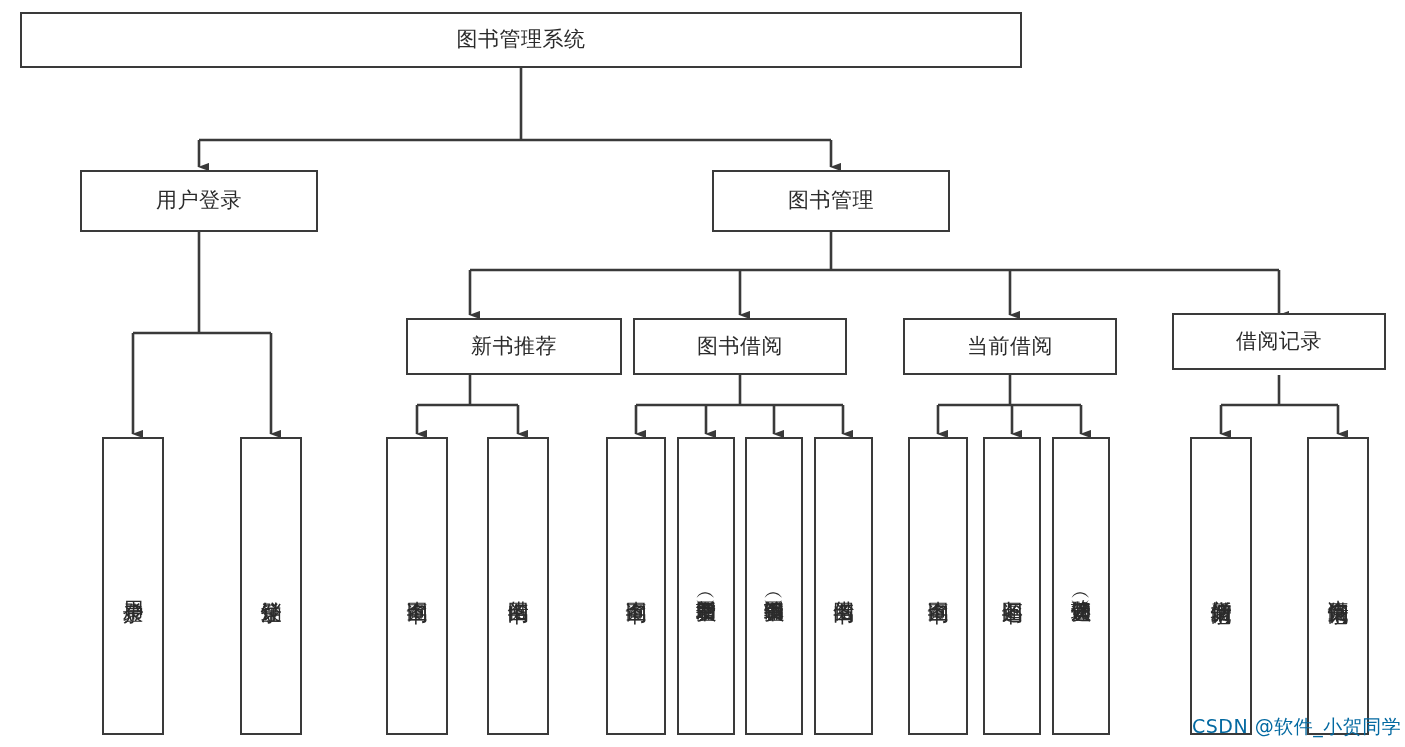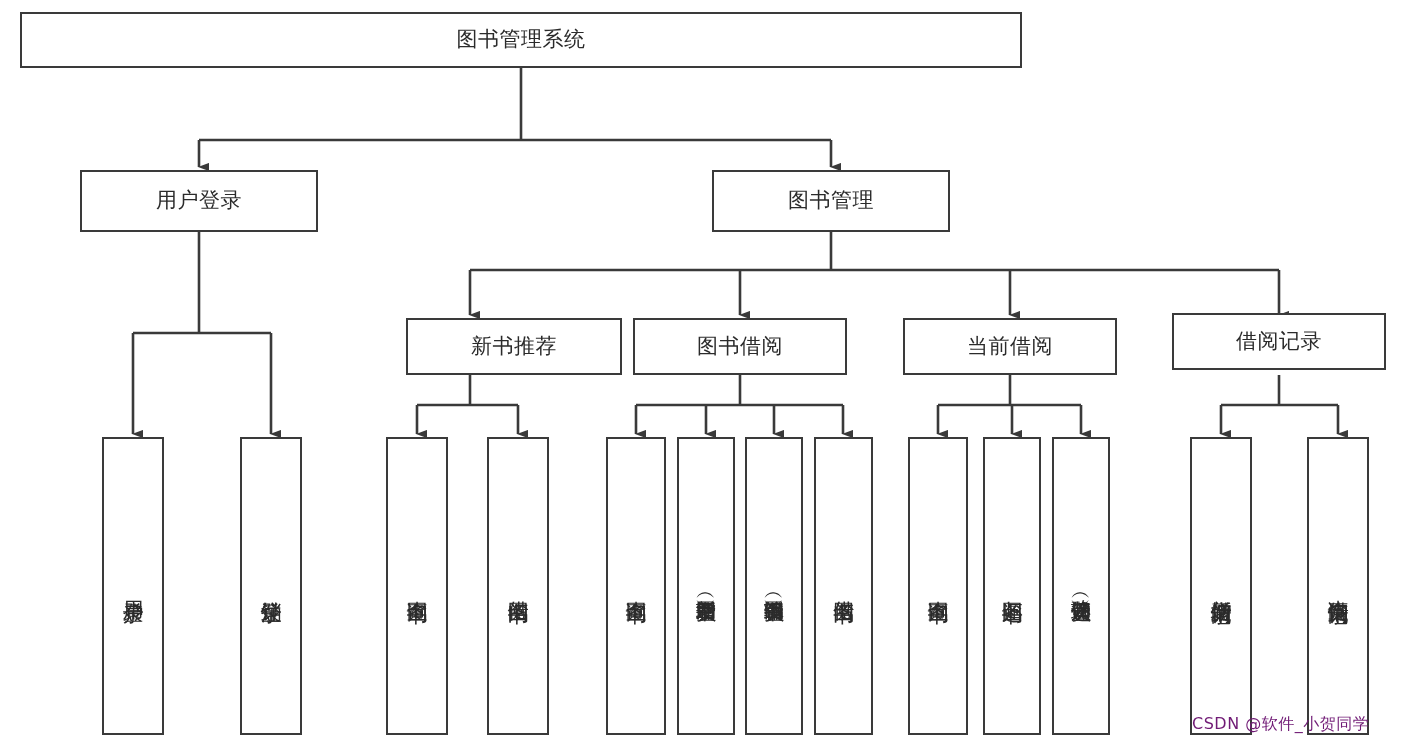--- a/index.html
+++ b/index.html
@@ -63,8 +63,8 @@
   }
   .watermark {
     position: absolute;
-    font-size: 16px;
-    color: #701a75;
+    font-size: 19px;
+    color: #0369a1;
     white-space: nowrap;
     letter-spacing: 0.5px;
     pointer-events: none;

